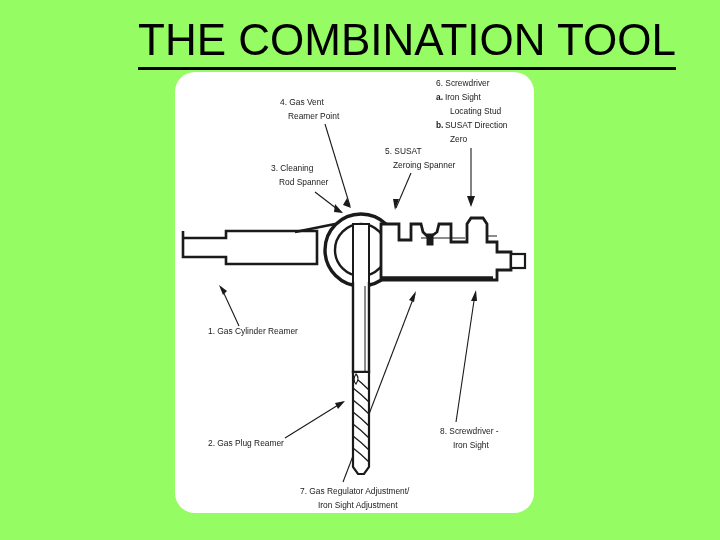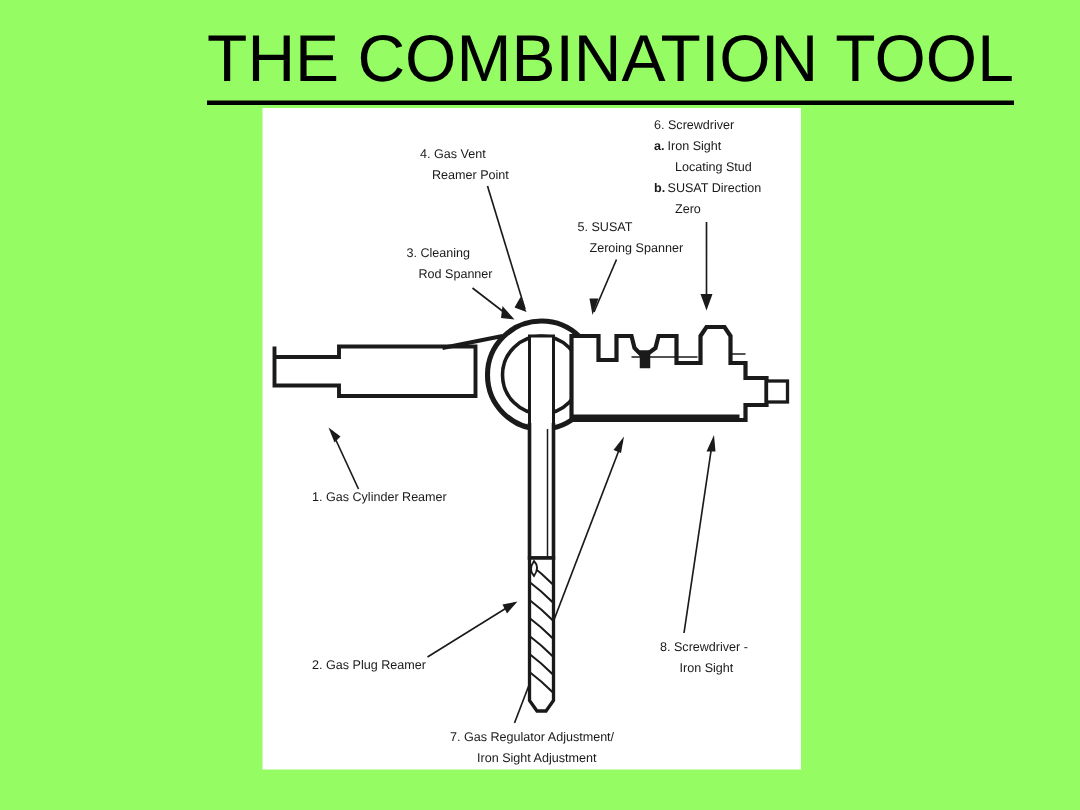--- a/index.html
+++ b/index.html
@@ -44,6 +44,7 @@
     width: 359px;
     height: 441px;
     background: #FFFFFF;
+    border-radius: 20px;
   }
   #figure-svg {
     display: block;

